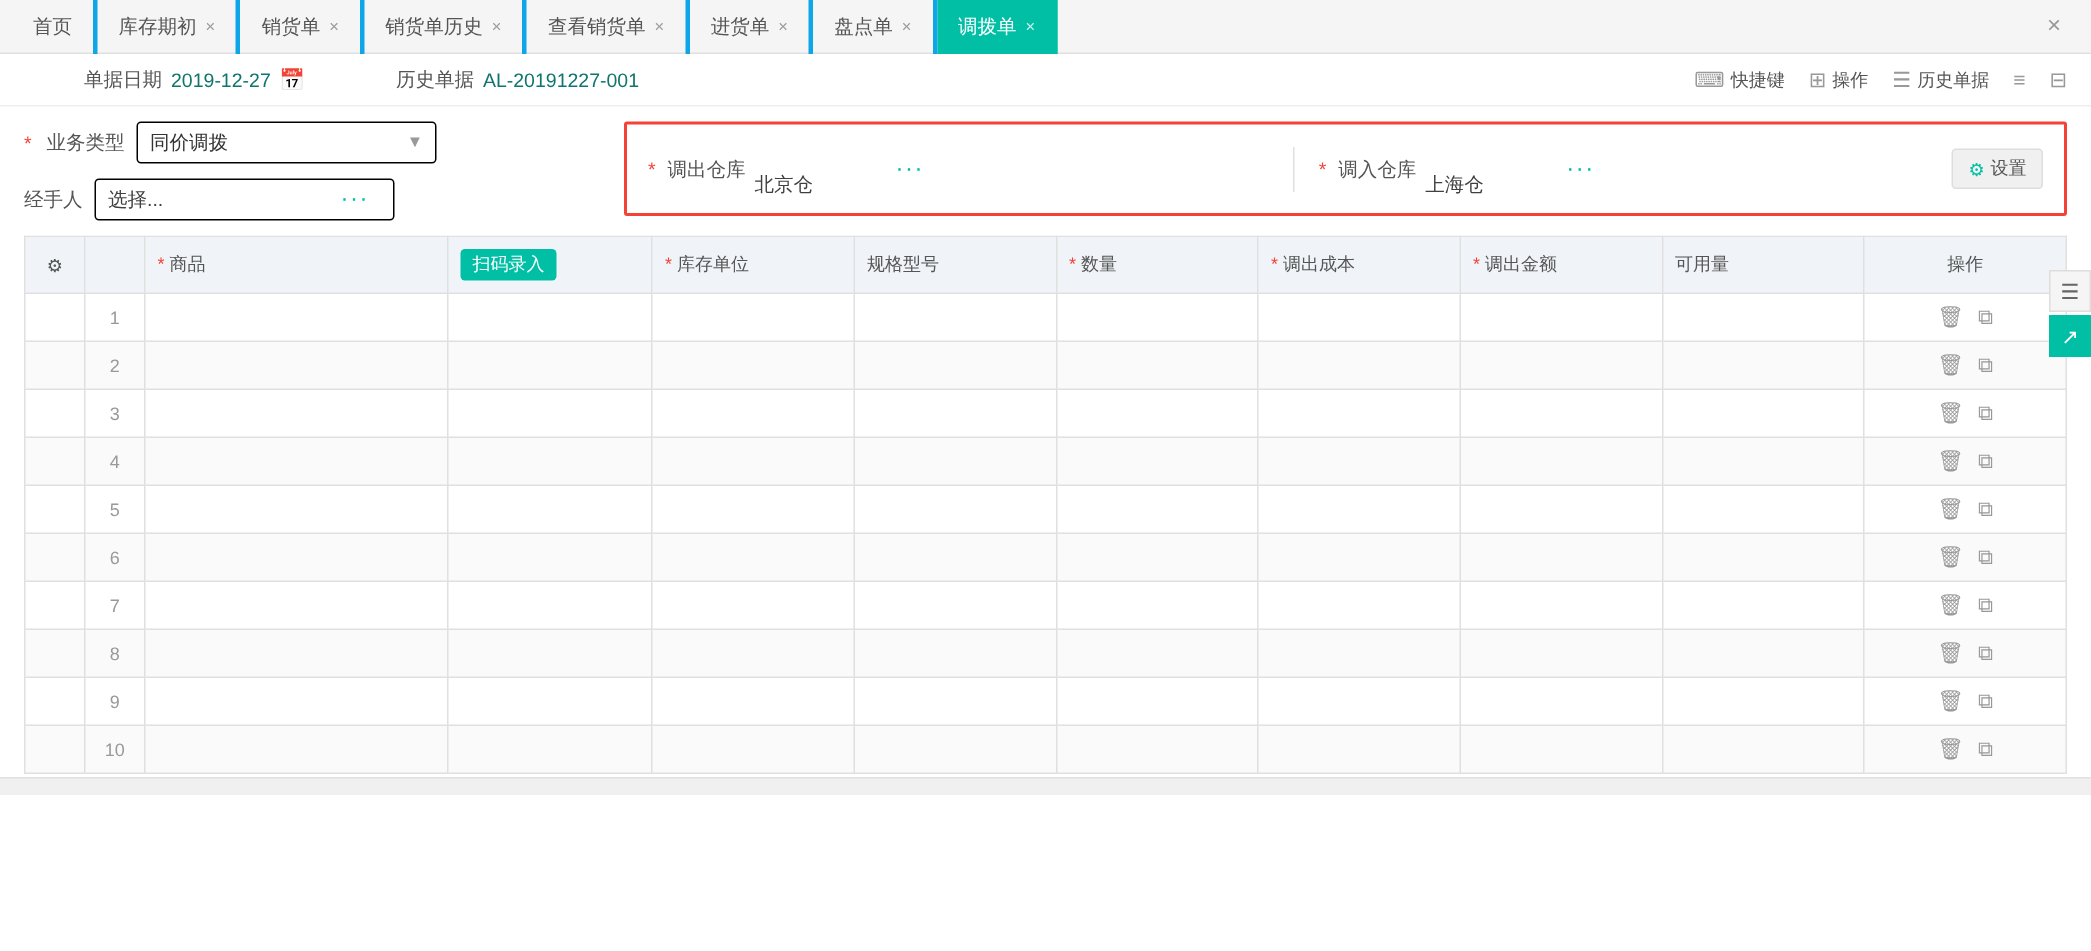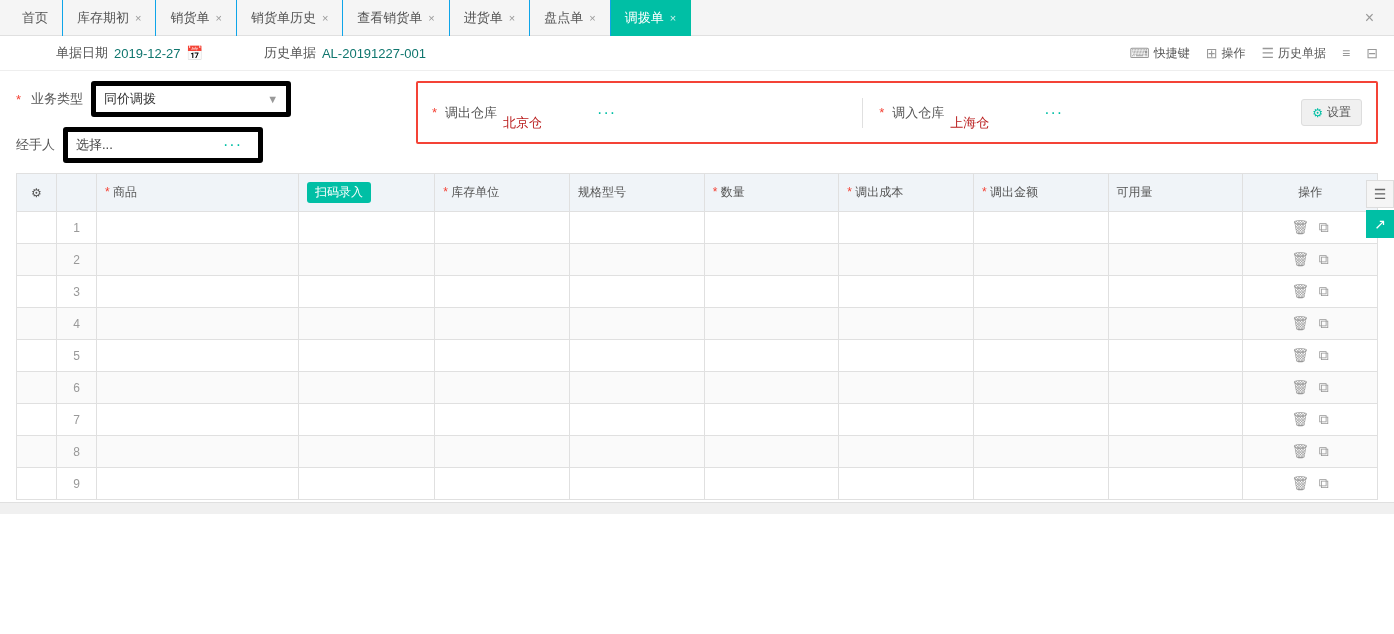--- a/index.html
+++ b/index.html
@@ -18,7 +18,7 @@
       display: flex; align-items: center; gap: 6px;
       padding: 0 14px; height: 36px;
       cursor: pointer; font-size: 13px; color: #555;
-      border-right: 1px solid #0ea5e9;
+      border-right: 3px solid #0ea5e9;
       white-space: nowrap;
     }
     .tab-item:first-child { border-left: none; }

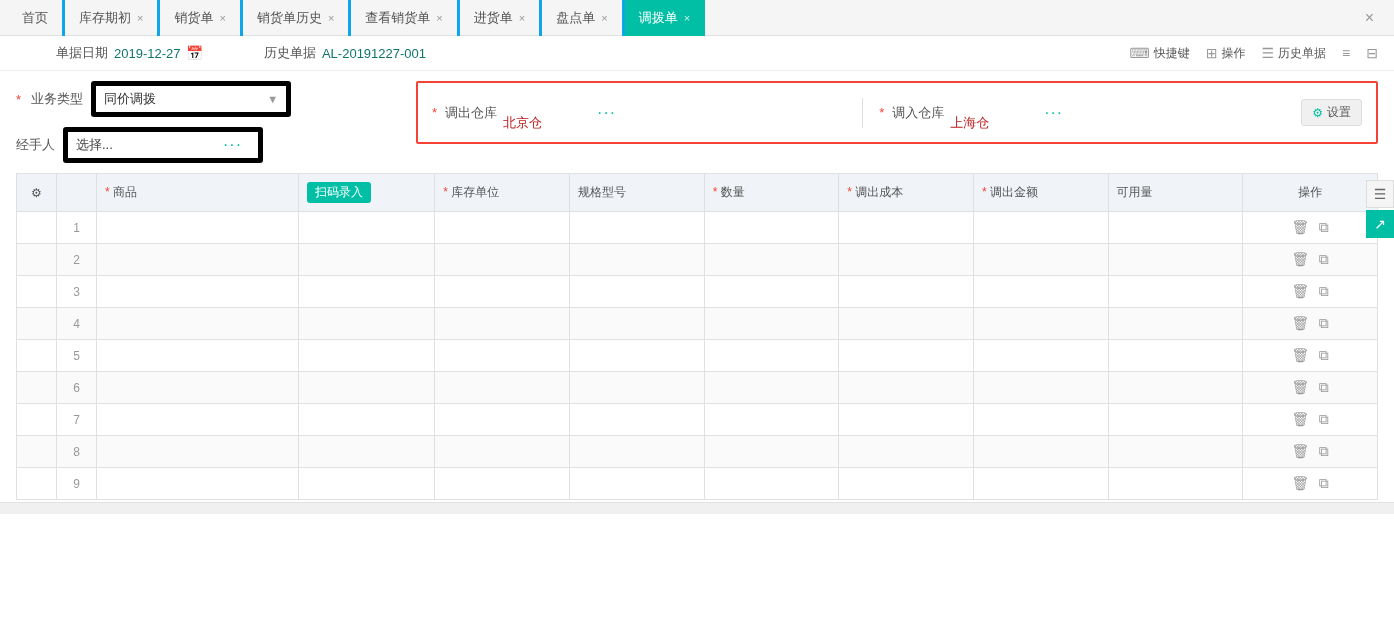--- a/index.html
+++ b/index.html
@@ -73,7 +73,7 @@
     .form-field-value { color: #b91c1c; min-width: 80px; margin-top: 21px; }
     .field-select {
       display: flex; align-items: center; gap: 4px;
-      border: 5px solid #000000; border-radius: 3px;
+      border: 1px solid #000000; border-radius: 3px;
       padding: 4px 8px; min-width: 200px; background: #fff; cursor: pointer;
     }
     .field-select .value { flex: 1; color: #333; }

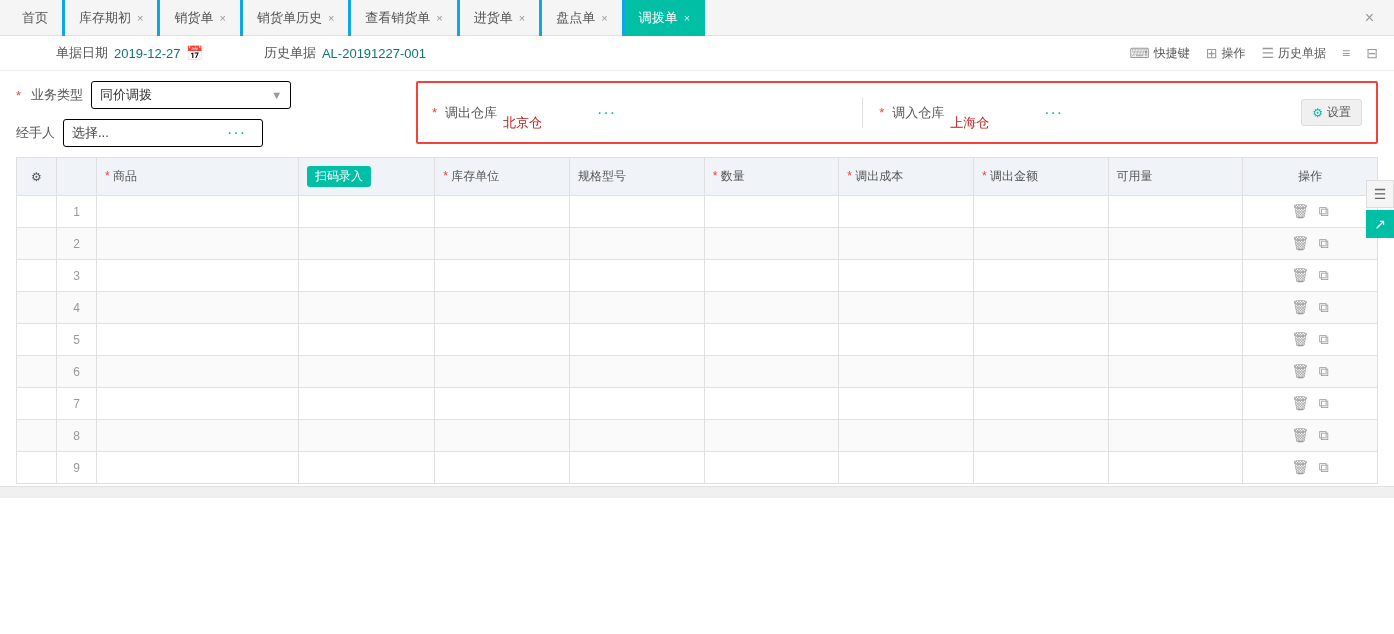--- a/index.html
+++ b/index.html
@@ -70,7 +70,7 @@
     .form-row { display: flex; align-items: center; gap: 8px; }
     .required-star { color: #f44336; margin-right: 2px; }
     .form-field-label { color: #555; white-space: nowrap; }
-    .form-field-value { color: #b91c1c; min-width: 80px; margin-top: 21px; }
+    .form-field-value { color: #404040; min-width: 80px; margin-top: 21px; }
     .field-select {
       display: flex; align-items: center; gap: 4px;
       border: 1px solid #000000; border-radius: 3px;

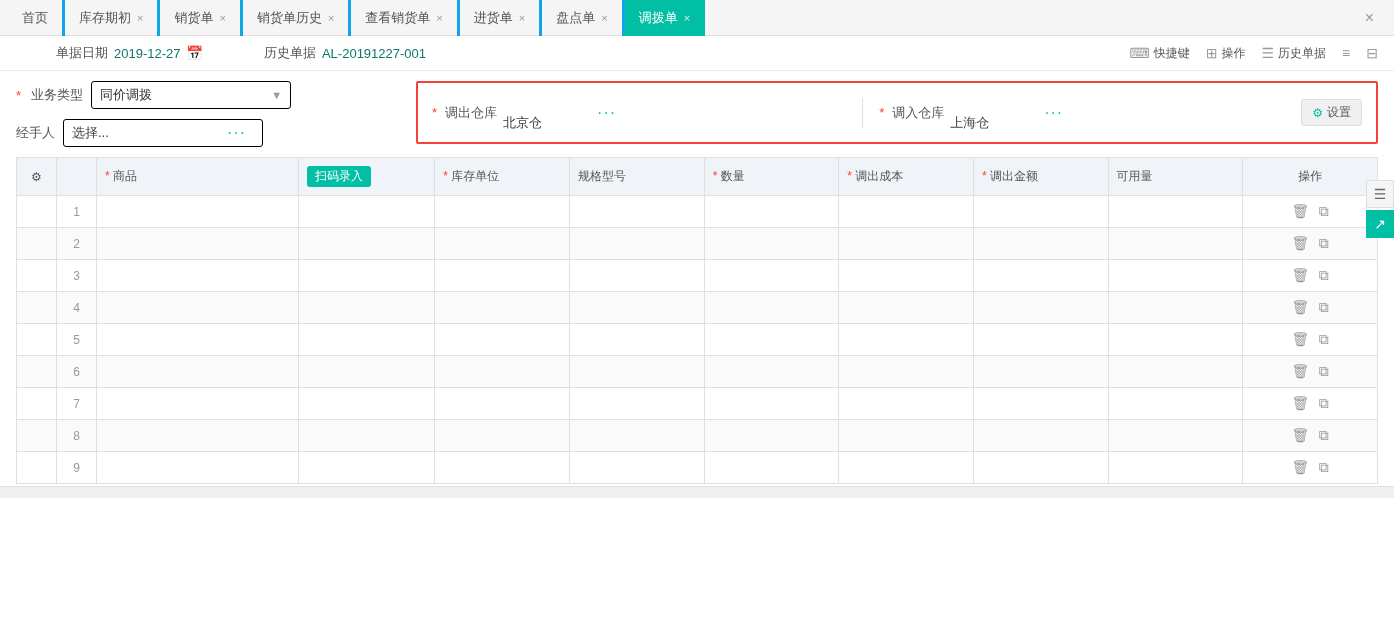--- a/index.html
+++ b/index.html
@@ -446,6 +446,22 @@
         <span class="op-icon">⧉</span>
       </td>
     </tr>
+        <tr>
+      <td class="row-num"></td>
+      <td class="row-num">10</td>
+      <td></td>
+      <td></td>
+      <td></td>
+      <td></td>
+      <td></td>
+      <td></td>
+      <td></td>
+      <td></td>
+      <td style="text-align:center;">
+        <span class="op-icon">🗑</span>
+        <span class="op-icon">⧉</span>
+      </td>
+    </tr>
       </tbody>
   </table>
 </div>

